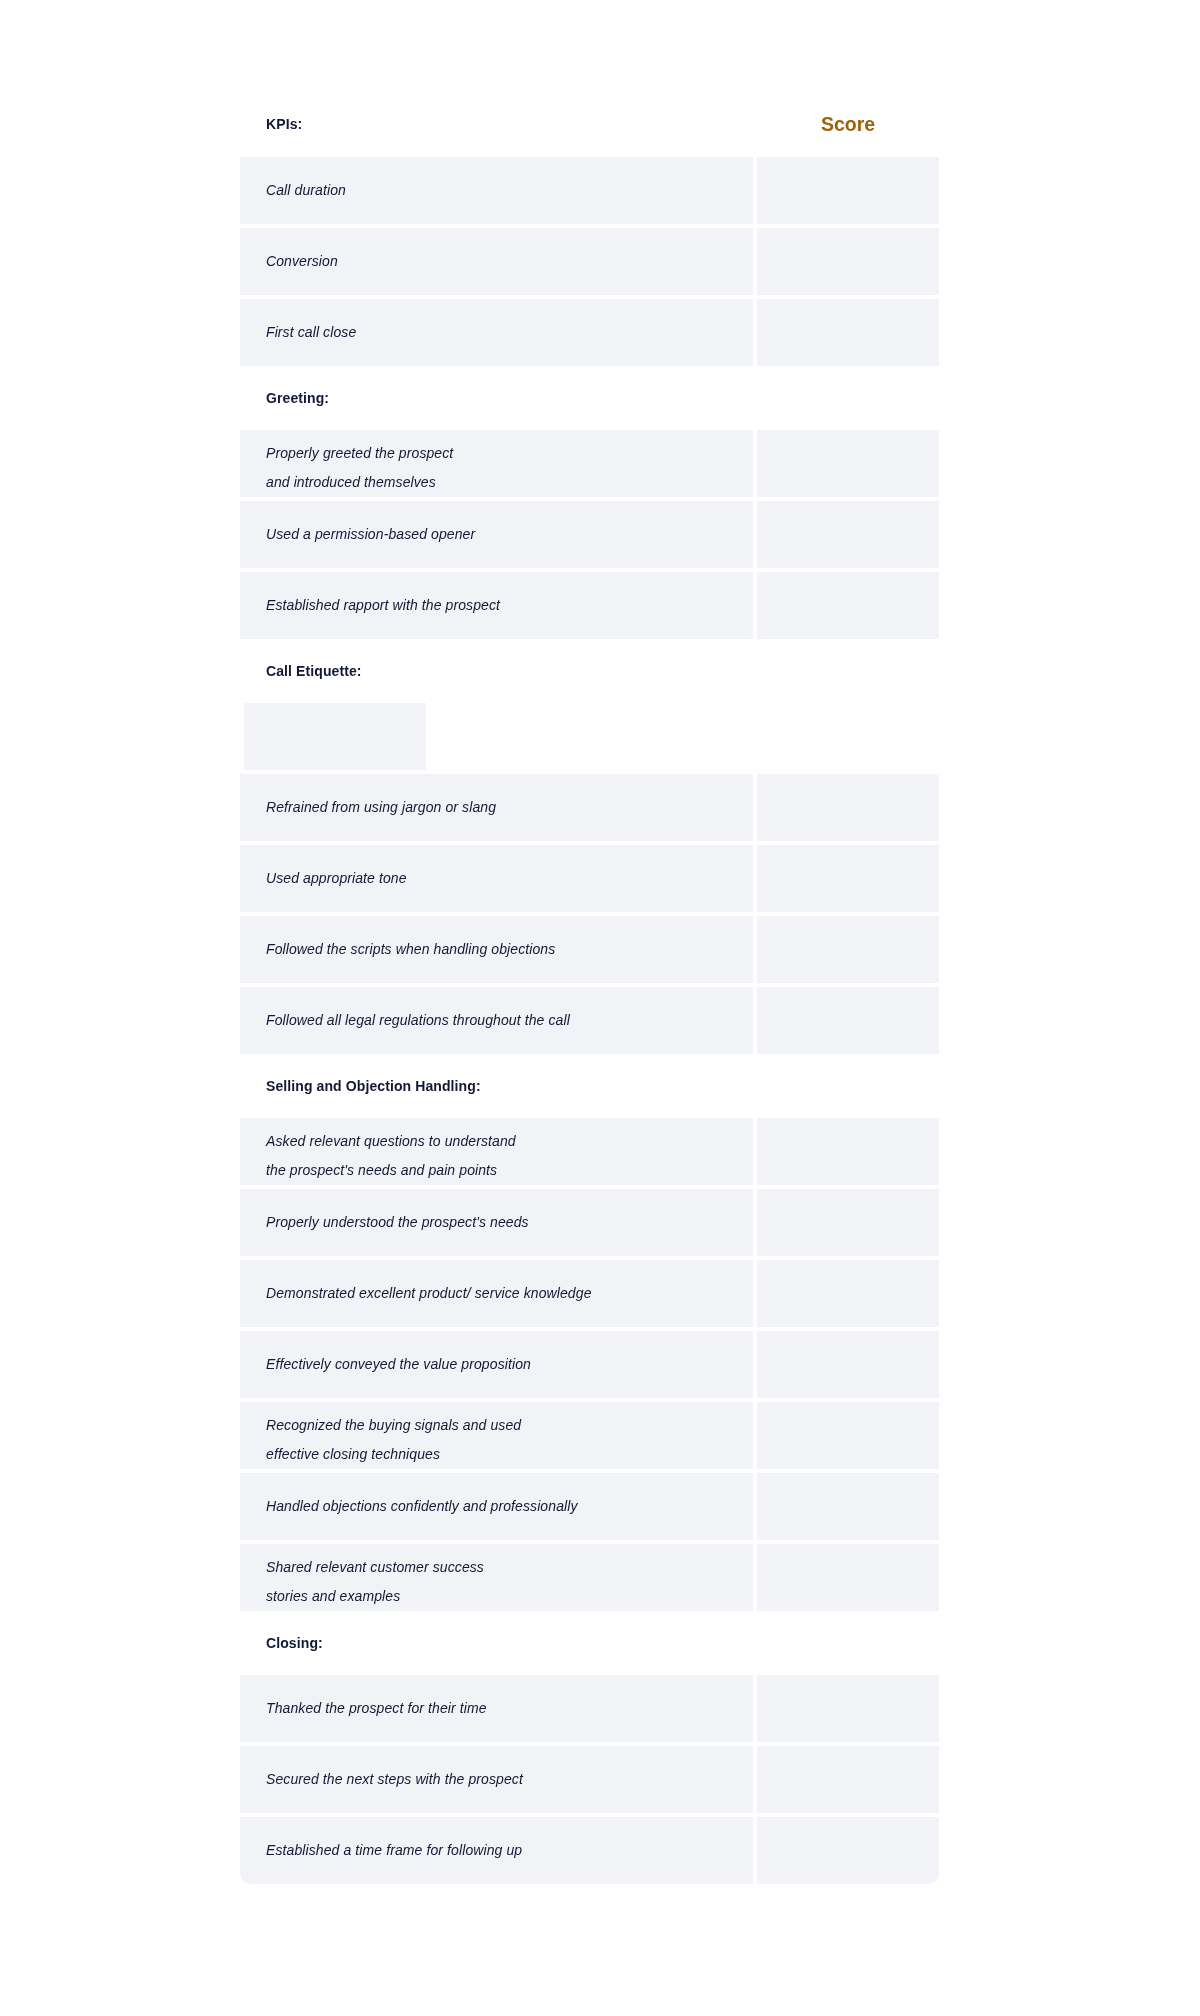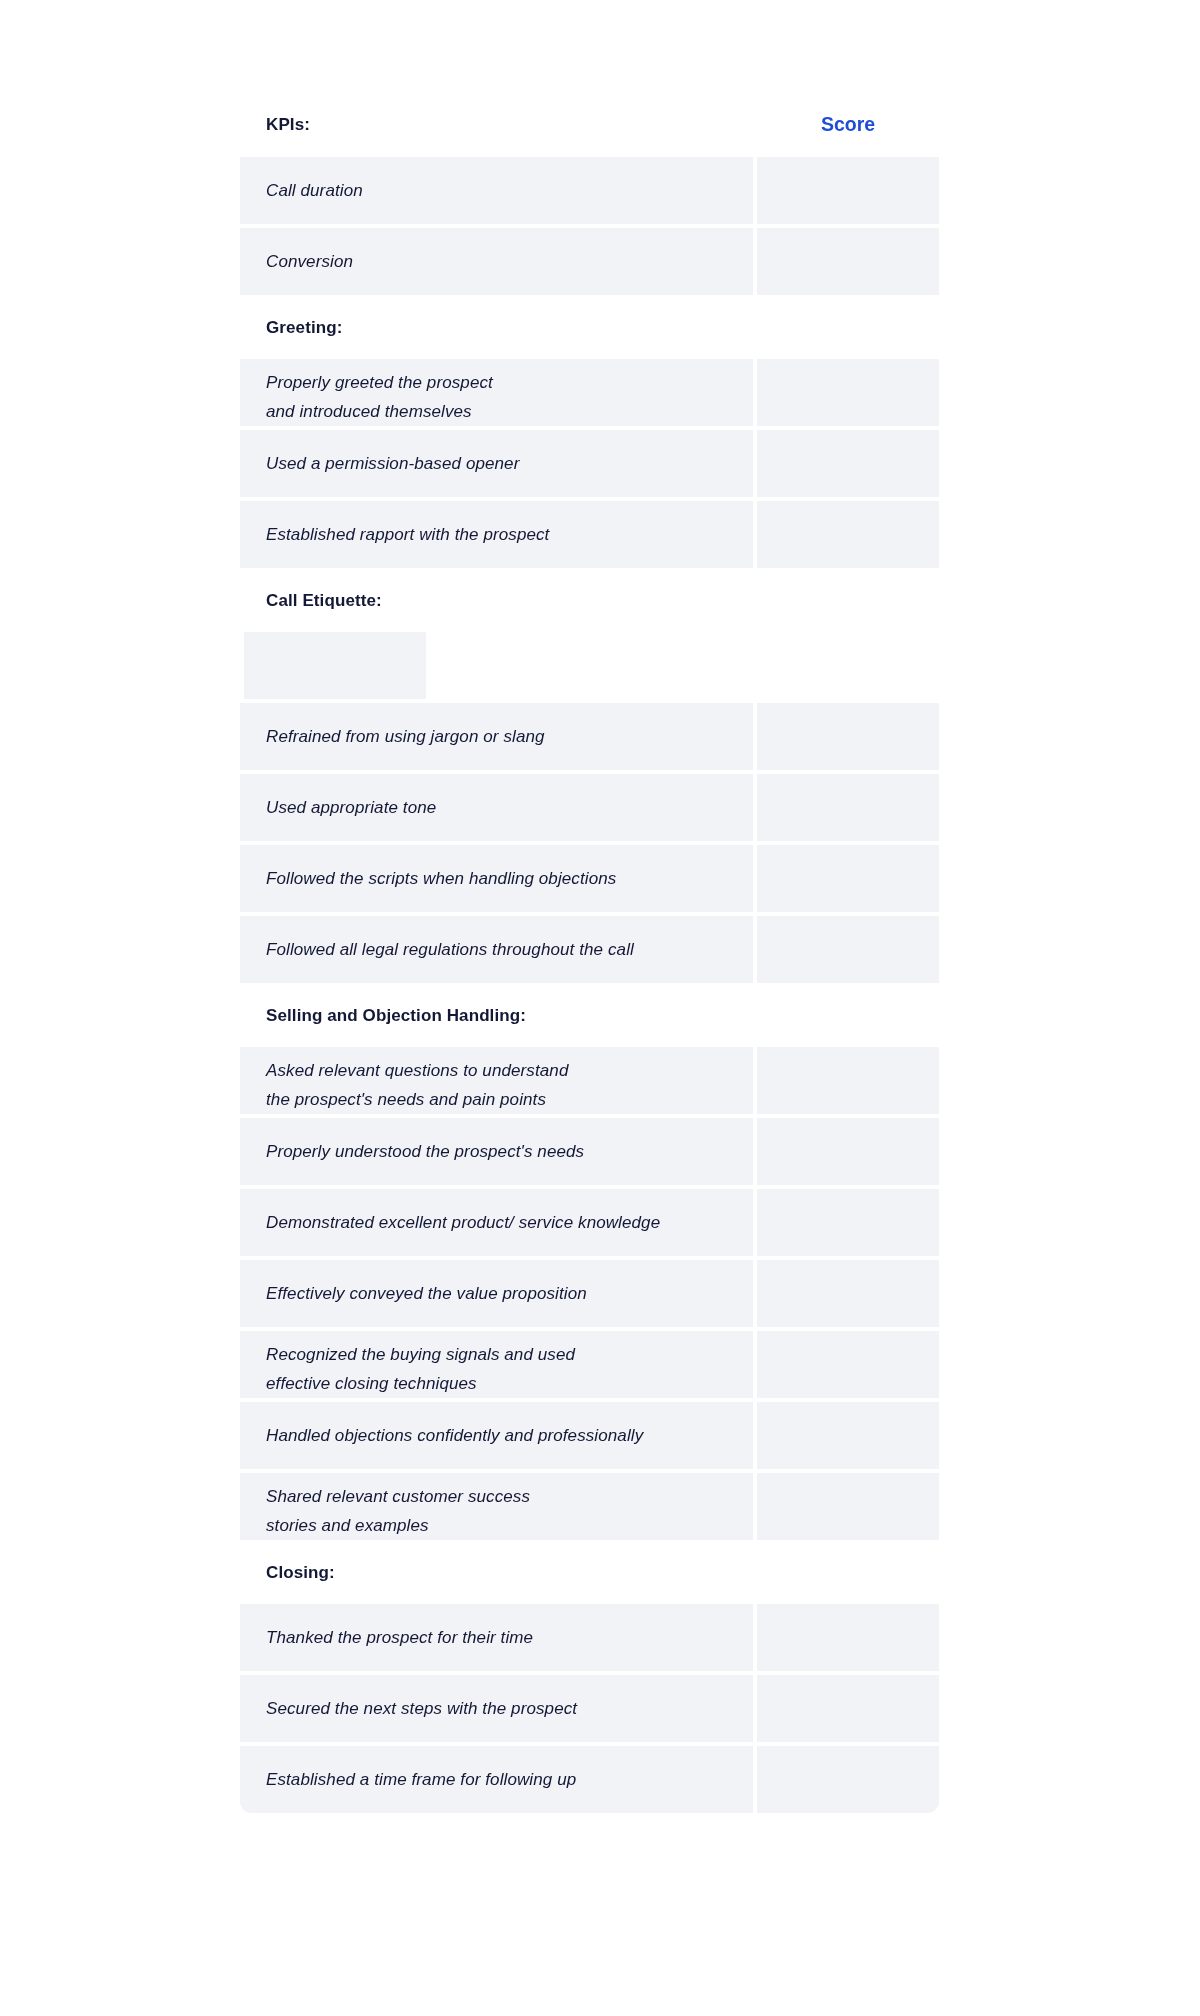--- a/index.html
+++ b/index.html
@@ -53,7 +53,7 @@
     display: flex;
     align-items: center;
     color: #131836;
-    font-size: 17px;
+    font-size: 14px;
     line-height: 29px;
     letter-spacing: 0.1px;
   }

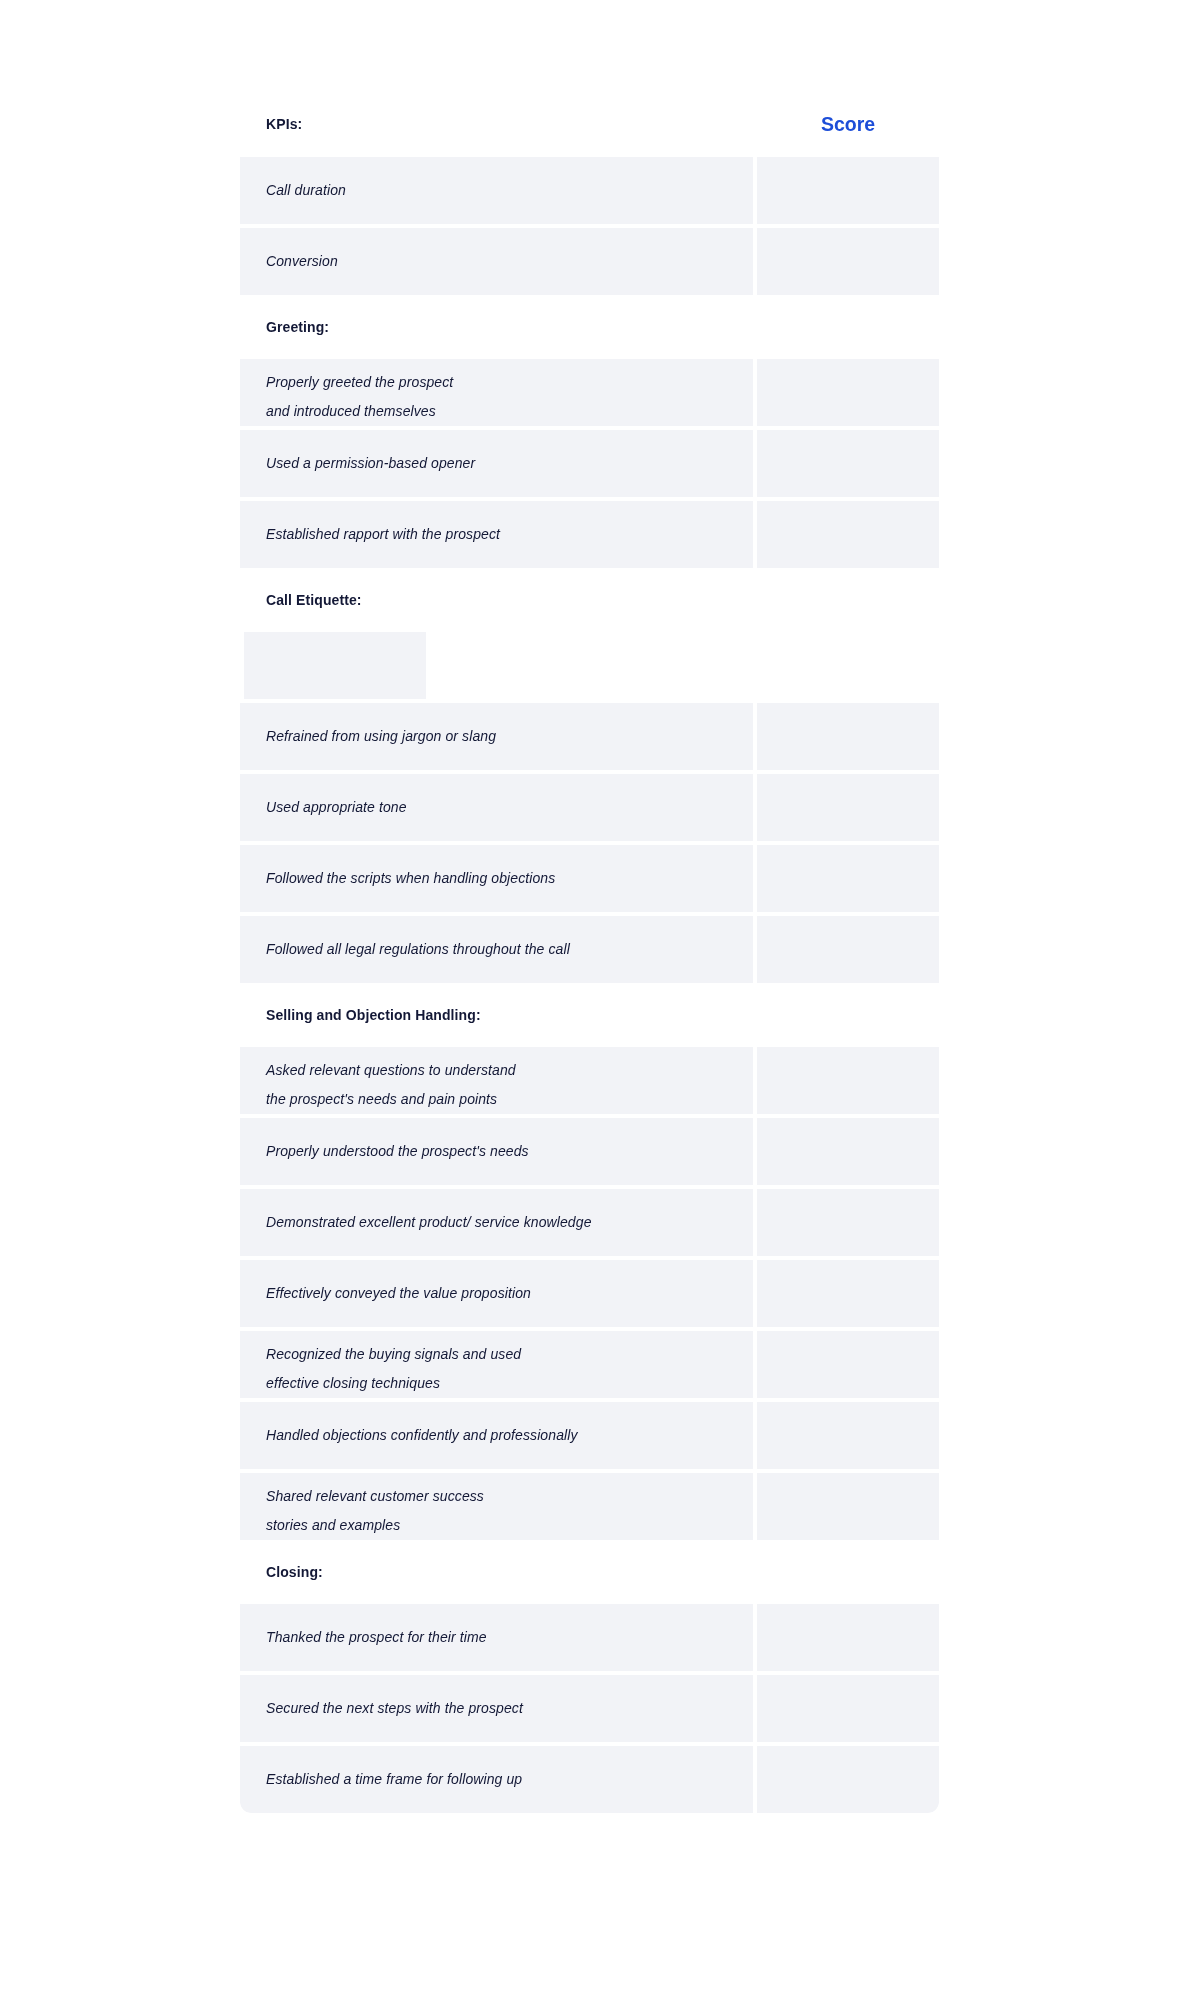--- a/index.html
+++ b/index.html
@@ -66,7 +66,7 @@
     display: flex;
     align-items: center;
     justify-content: center;
-    color: #1d4ed8;
+    color: #a16207;
     font-size: 19.5px;
     line-height: 29px;
   }

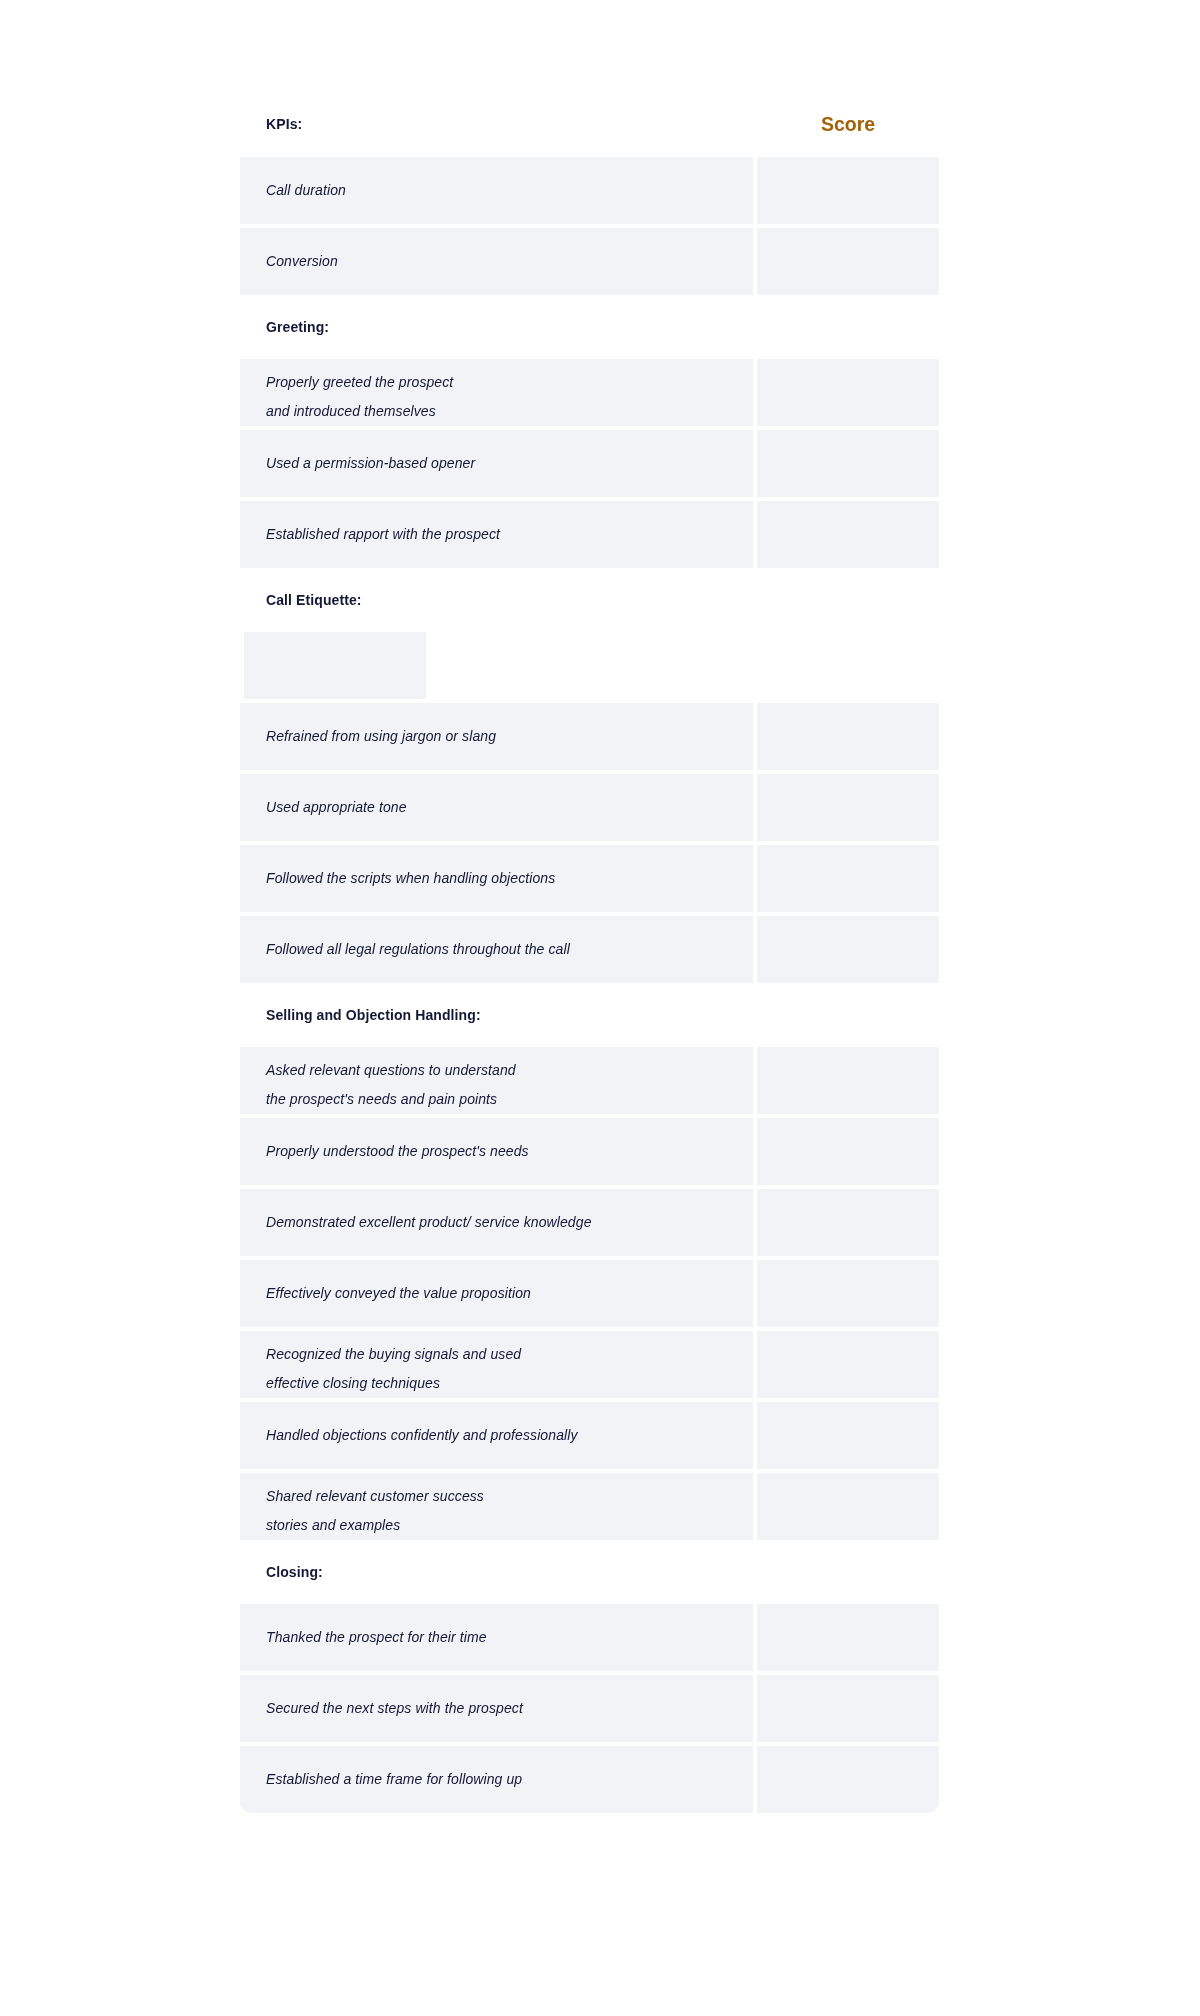--- a/index.html
+++ b/index.html
@@ -145,6 +145,14 @@
           <span class="txt"></span>
         </div>
       </div>
+      <div class="row item">
+        <div class="cell-kpi">
+          <span class="txt">First call close</span>
+        </div>
+        <div class="cell-score">
+          <span class="txt"></span>
+        </div>
+      </div>
       <div class="row section">
         <div class="cell-kpi">
           <span class="txt">Greeting:</span>

